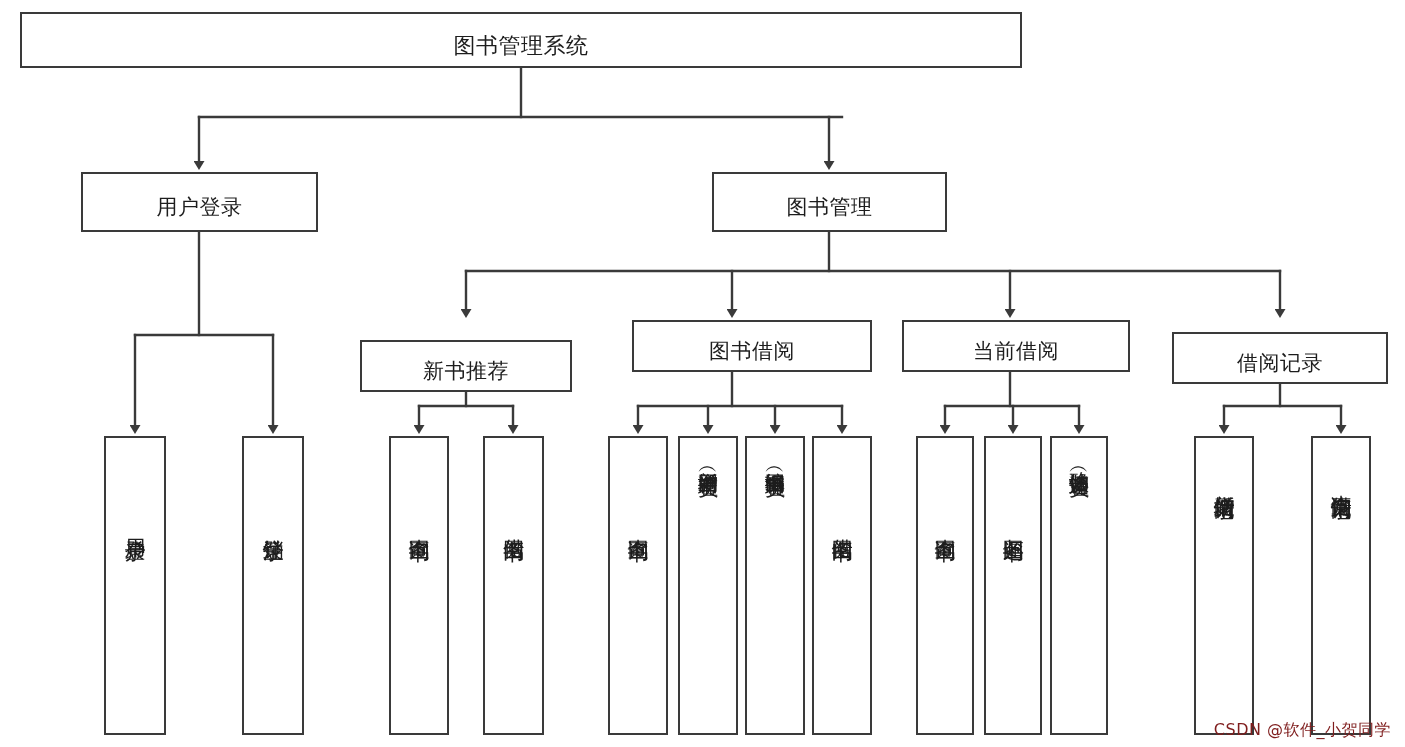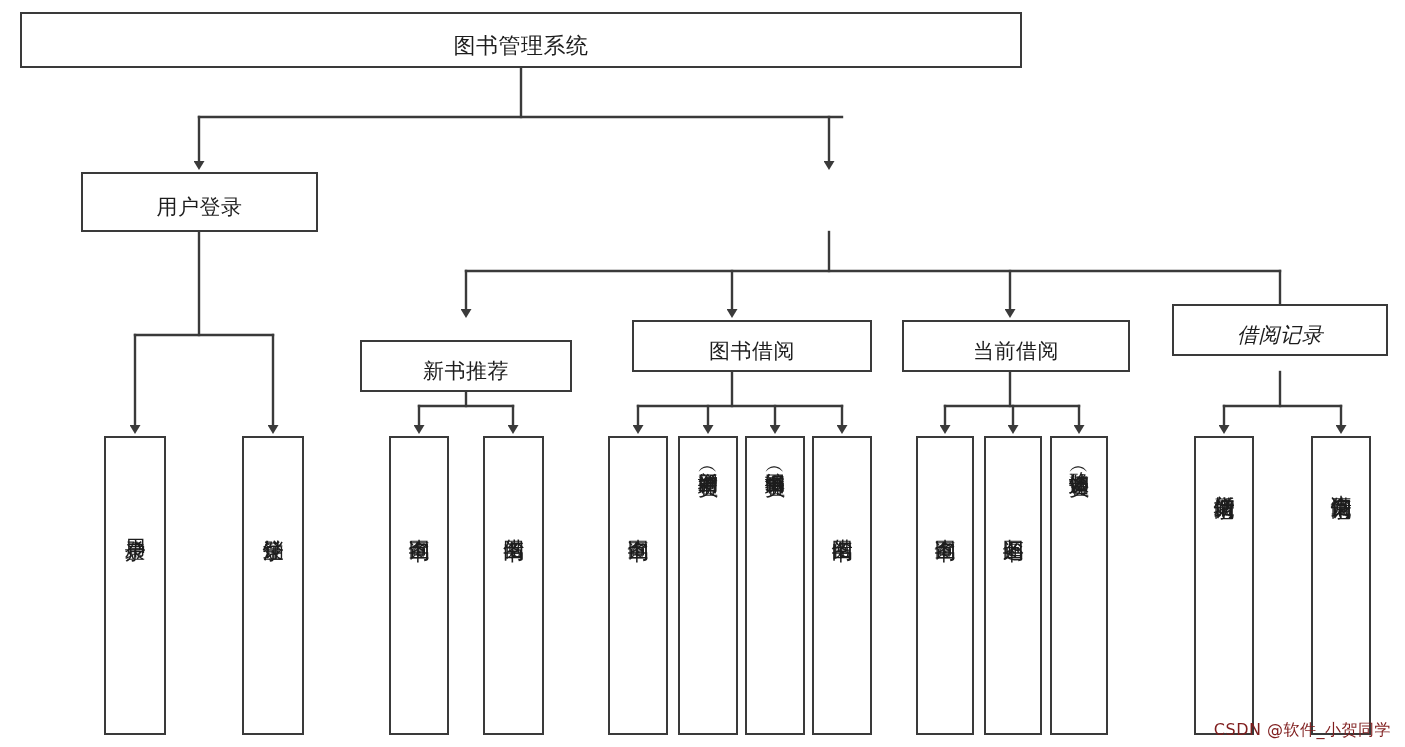--- a/index.html
+++ b/index.html
@@ -140,6 +140,9 @@
   <div class="node horiz" style="left:81px; top:172px; width:237px; height:60px;">
     <span class="lbl">用户登录</span>
   </div>
+  <div class="node horiz" style="left:712px; top:172px; width:235px; height:60px;">
+    <span class="lbl">图书管理</span>
+  </div>
 
   <div class="node horiz" style="left:360px; top:340px; width:212px; height:52px;">
     <span class="lbl">新书推荐</span>

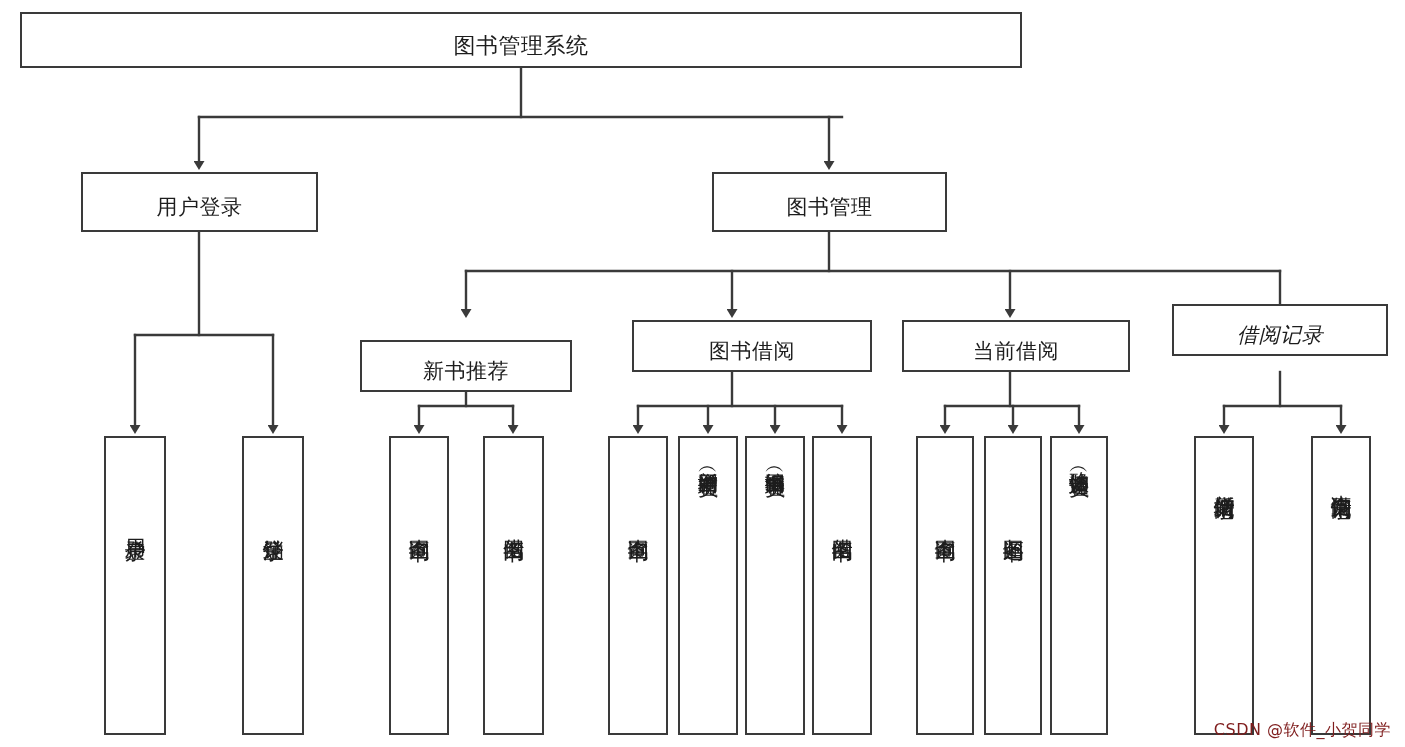--- a/index.html
+++ b/index.html
@@ -153,7 +153,7 @@
   <div class="node horiz" style="left:902px; top:320px; width:228px; height:52px;">
     <span class="lbl">当前借阅</span>
   </div>
-  <div class="node horiz" style="left:1172px; top:304px; width:216px; height:52px;font-style:italic;">
+  <div class="node horiz" style="left:1172px; top:332px; width:216px; height:52px;">
     <span class="lbl">借阅记录</span>
   </div>
 

